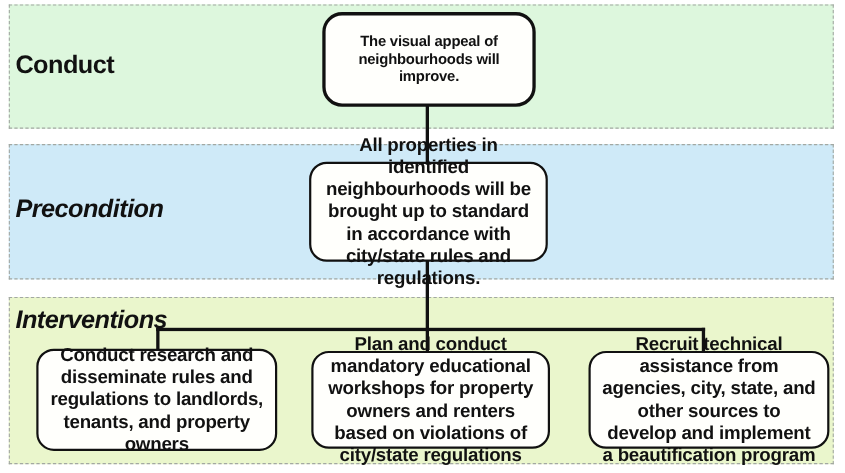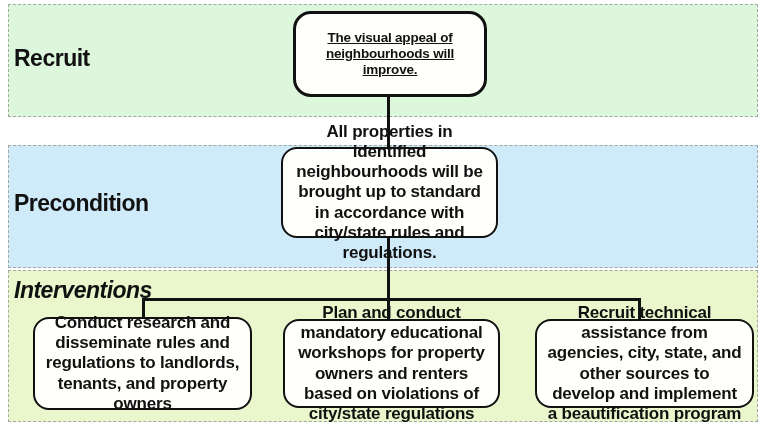--- a/index.html
+++ b/index.html
@@ -68,7 +68,7 @@
     left: 293px; top: 11px; width: 194px; height: 86px;
     border-width: 3px; border-radius: 18px;
   }
-  .node-outcome .node-text { font-size: 13.5px; text-decoration: underline; }
+  .node-outcome .node-text { font-size: 13.5px; }
   .node-precondition  { left: 281px; top: 147px; width: 217px; height: 91px; }
   .node-intervention-1 { left: 33px;  top: 317px; width: 219px; height: 93px; }
   .node-intervention-2 { left: 283px; top: 319px; width: 217px; height: 89px; }

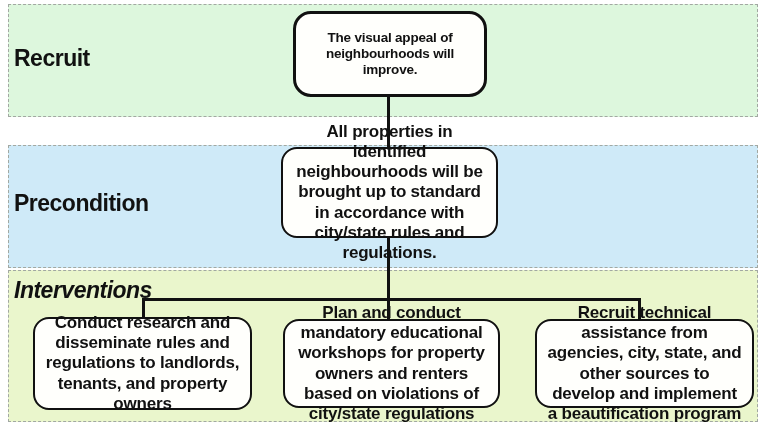--- a/index.html
+++ b/index.html
@@ -80,7 +80,7 @@
 <div class="diagram">
 
   <div class="band band-outcome" style="background-color: rgb(221, 247, 221);">
-    <div class="band-label">Recruit</div>
+    <div class="band-label">Conduct</div>
   </div>
 
   <div class="band band-precondition" style="background-color: rgb(207, 234, 248);">

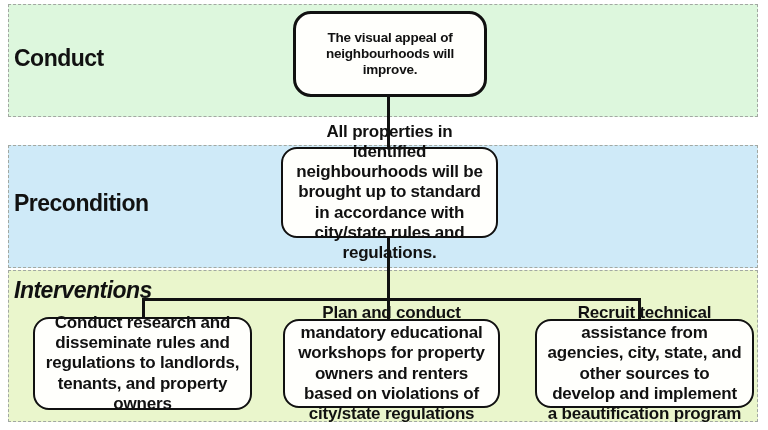--- a/index.html
+++ b/index.html
@@ -20,7 +20,7 @@
     border: 1px dashed #a2a8a2;
   }
   .band-outcome       { top: 4px;   height: 113px; }
-  .band-precondition  { top: 145px; height: 123px; }
+  .band-precondition  { top: 131px; height: 123px; font-style: italic; }
   .band-interventions { top: 270px; height: 152px; }
   .band-label {
     position: absolute;

